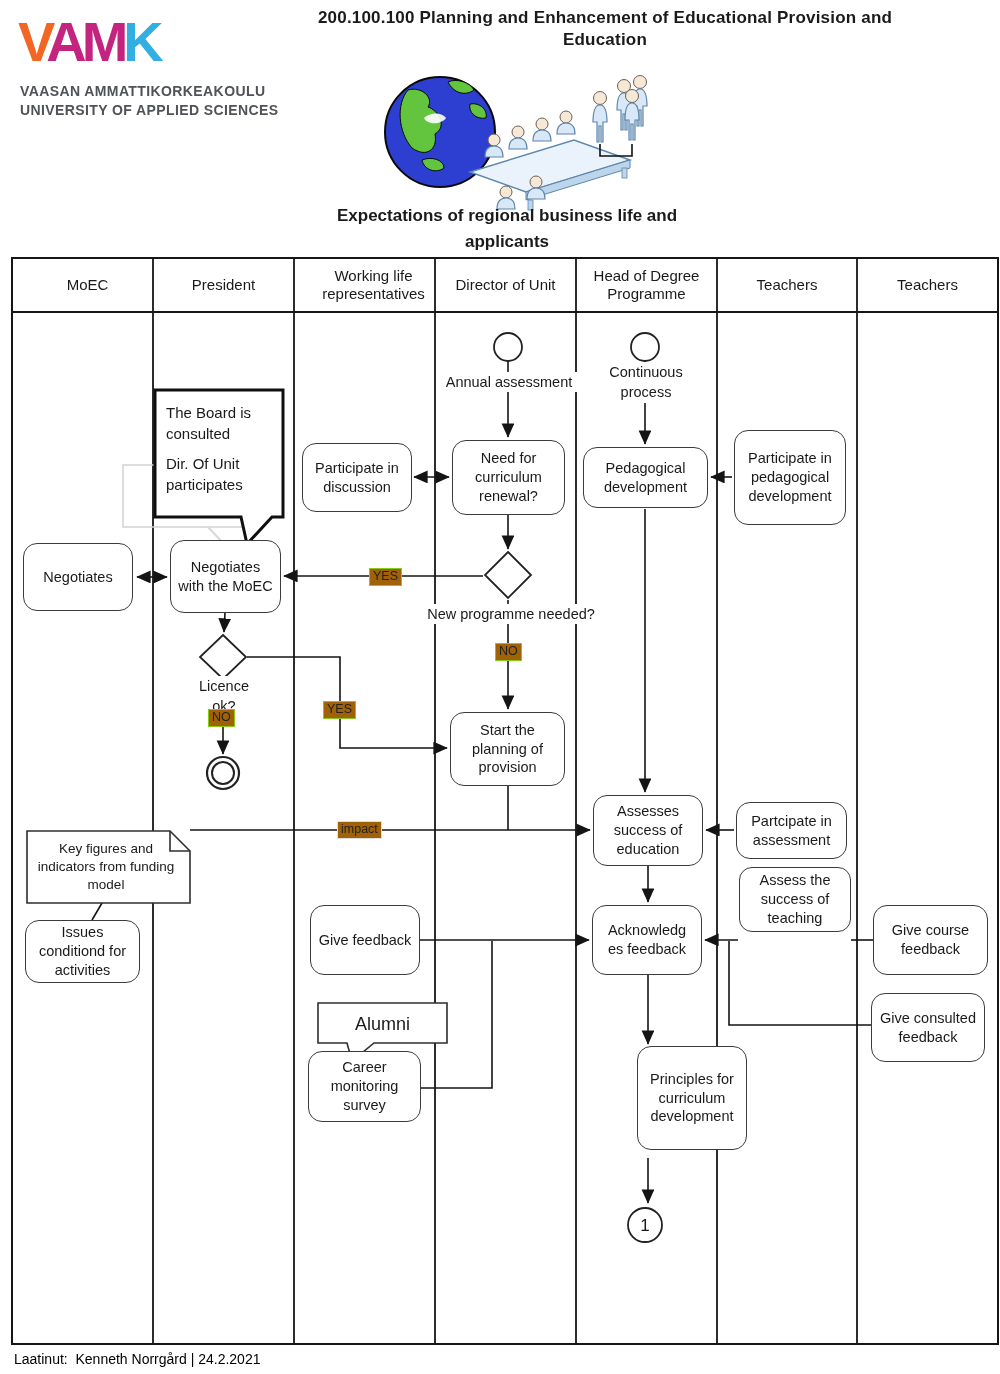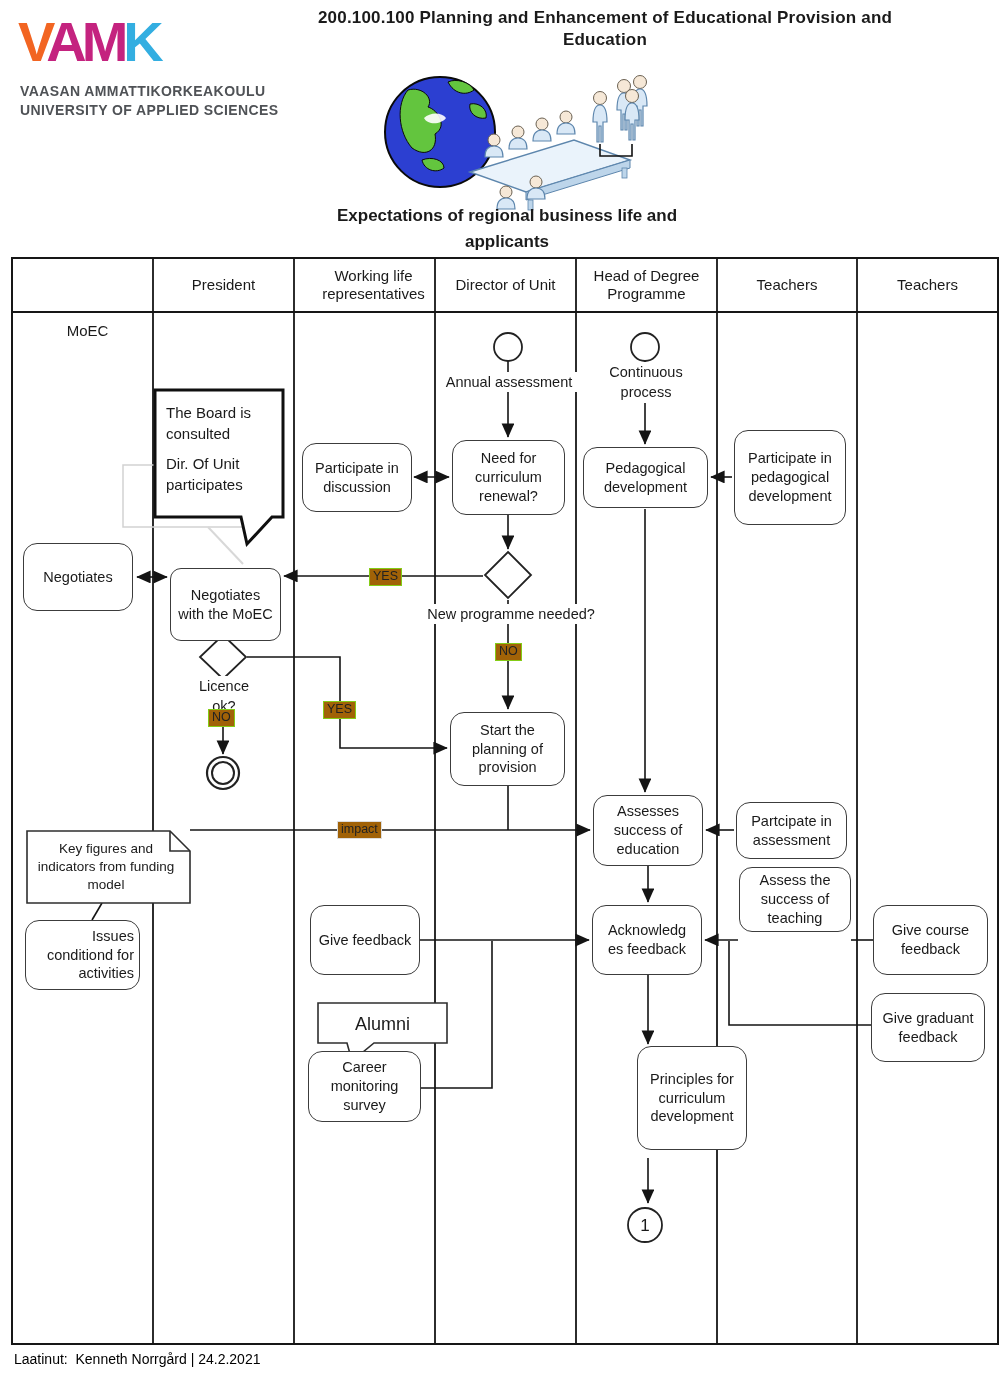--- a/index.html
+++ b/index.html
@@ -193,7 +193,7 @@
   <div class="expect pre">Expectations of regional business life and
 applicants</div>
 
-  <div class="hdr-cell" style="left:12px;width:151px;margin-top:46px;">MoEC</div>
+  <div class="hdr-cell" style="left:12px;width:151px;">MoEC</div>
   <div class="hdr-cell" style="left:153px;width:141px;">President</div>
   <div class="hdr-cell" style="left:294px;width:159px;padding:0 14px;box-sizing:border-box;">Working life representatives</div>
   <div class="hdr-cell" style="left:435px;width:141px;">Director of Unit</div>

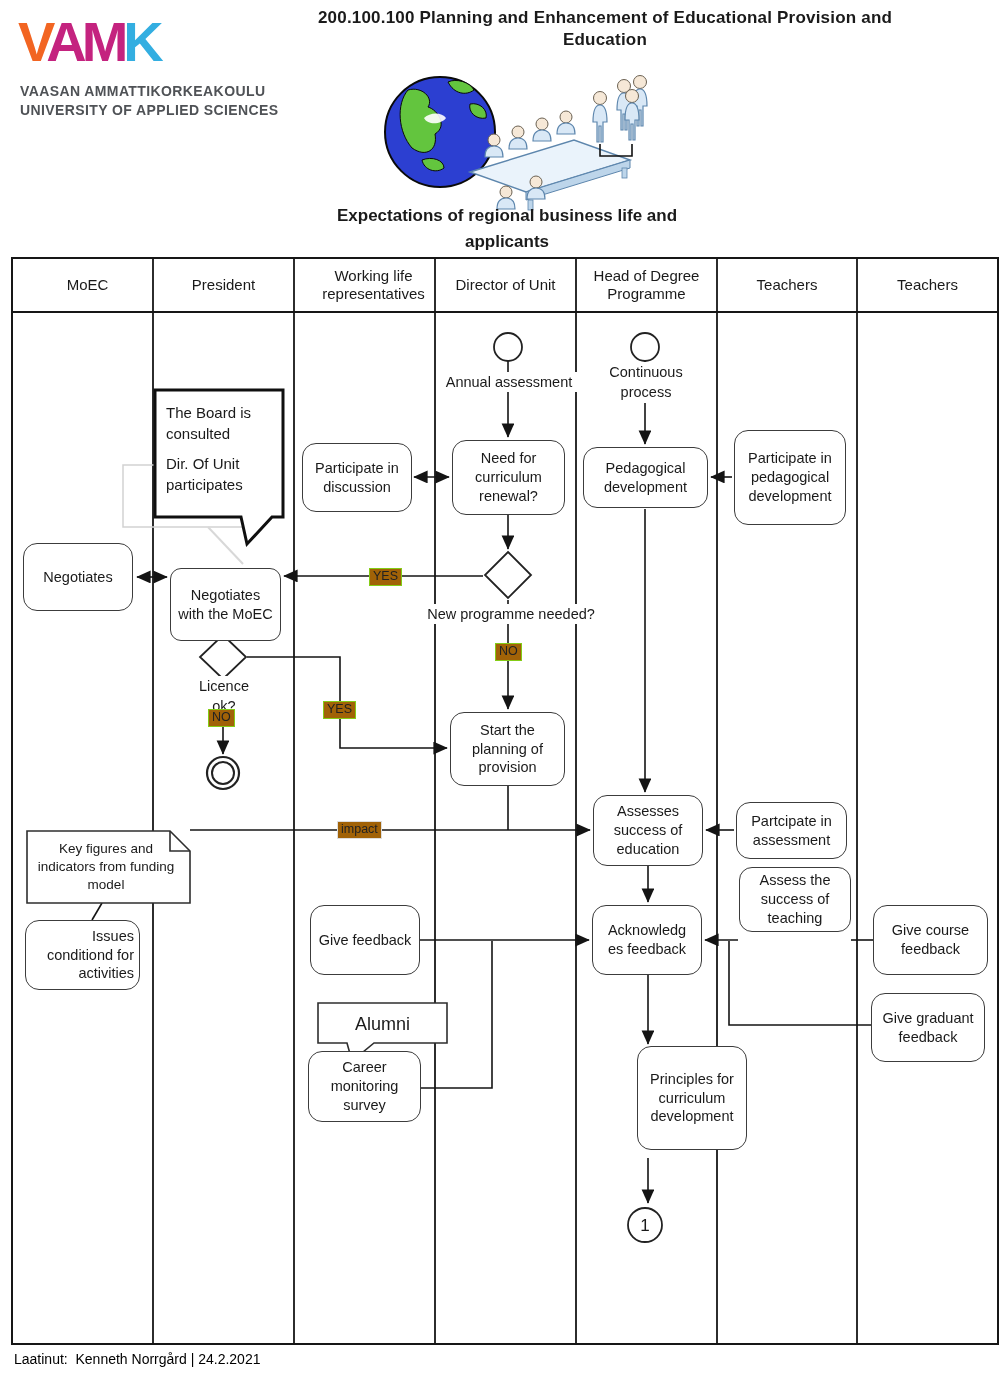--- a/index.html
+++ b/index.html
@@ -228,7 +228,7 @@
   <div class="node" style="left:583px;top:447px;width:125px;height:61px;">Pedagogical development</div>
   <div class="node" style="left:734px;top:430px;width:112px;height:95px;">Participate in pedagogical development</div>
   <div class="node" style="left:23px;top:543px;width:110px;height:68px;">Negotiates</div>
-  <div class="node" style="left:170px;top:568px;width:111px;height:73px;border-radius:11px;">Negotiates with the MoEC</div>
+  <div class="node" style="left:170px;top:540px;width:111px;height:73px;">Negotiates with the MoEC</div>
   <div class="node" style="left:450px;top:712px;width:115px;height:74px;">Start the planning of provision</div>
   <div class="node" style="left:593px;top:795px;width:110px;height:71px;">Assesses success of education</div>
   <div class="node" style="left:736px;top:802px;width:111px;height:57px;">Partcipate in assessment</div>

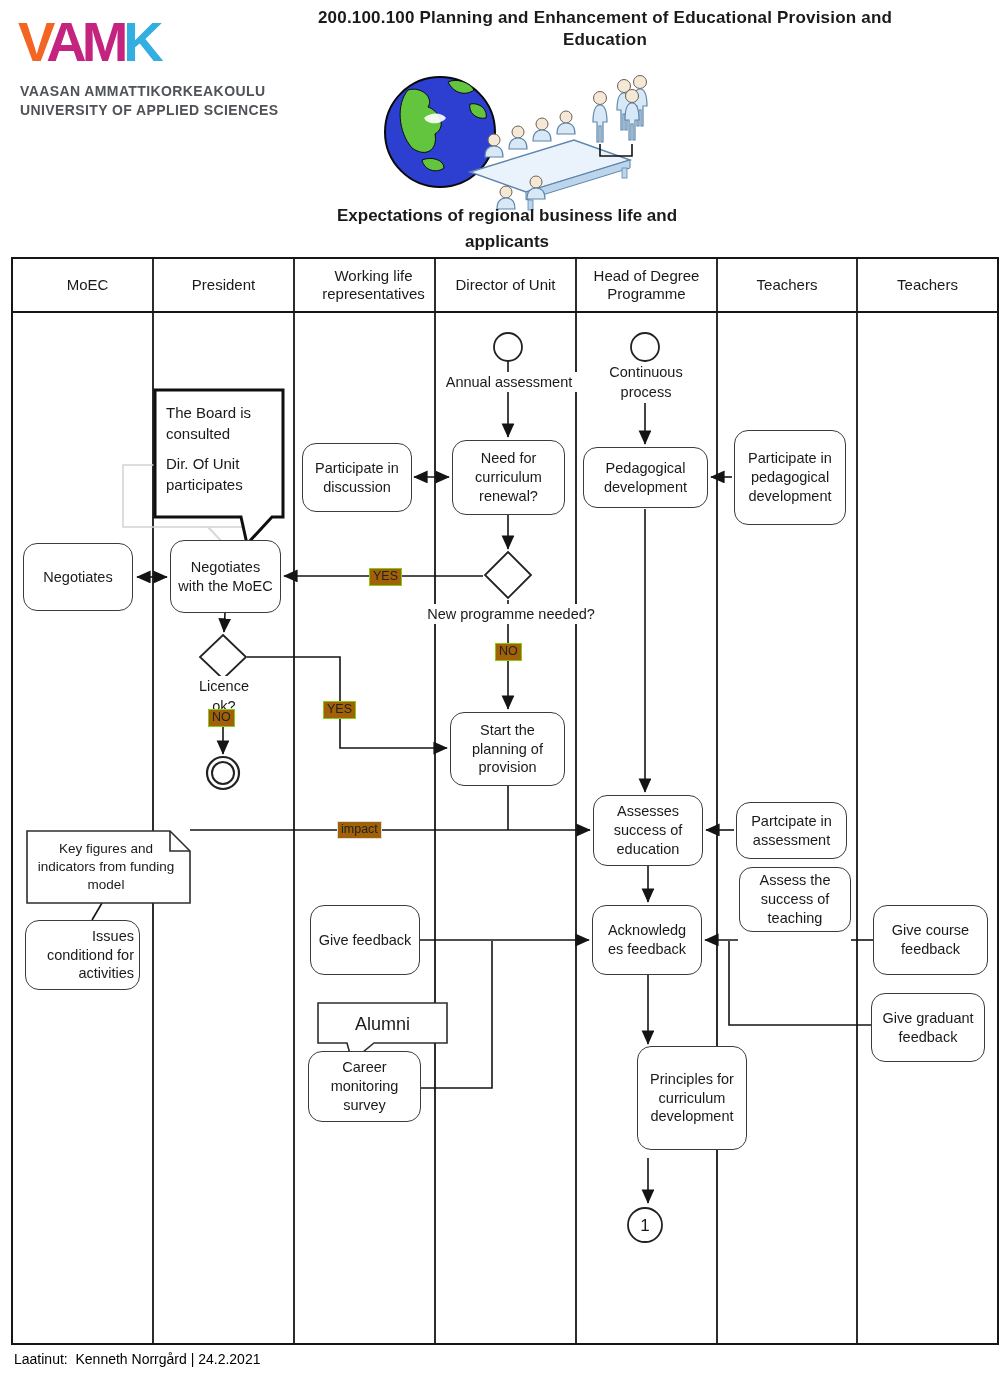--- a/index.html
+++ b/index.html
@@ -232,7 +232,7 @@
   <div class="node" style="left:450px;top:712px;width:115px;height:74px;">Start the planning of provision</div>
   <div class="node" style="left:593px;top:795px;width:110px;height:71px;">Assesses success of education</div>
   <div class="node" style="left:736px;top:802px;width:111px;height:57px;">Partcipate in assessment</div>
-  <div class="node" style="left:25px;top:920px;width:115px;height:70px;text-align:right;">Issues conditiond for activities</div>
+  <div class="node" style="left:25px;top:920px;width:115px;height:63px;">Issues conditiond for activities</div>
   <div class="node" style="left:310px;top:905px;width:110px;height:70px;">Give feedback</div>
   <div class="node pre" style="left:592px;top:905px;width:110px;height:70px;">Acknowledg
 es feedback</div>

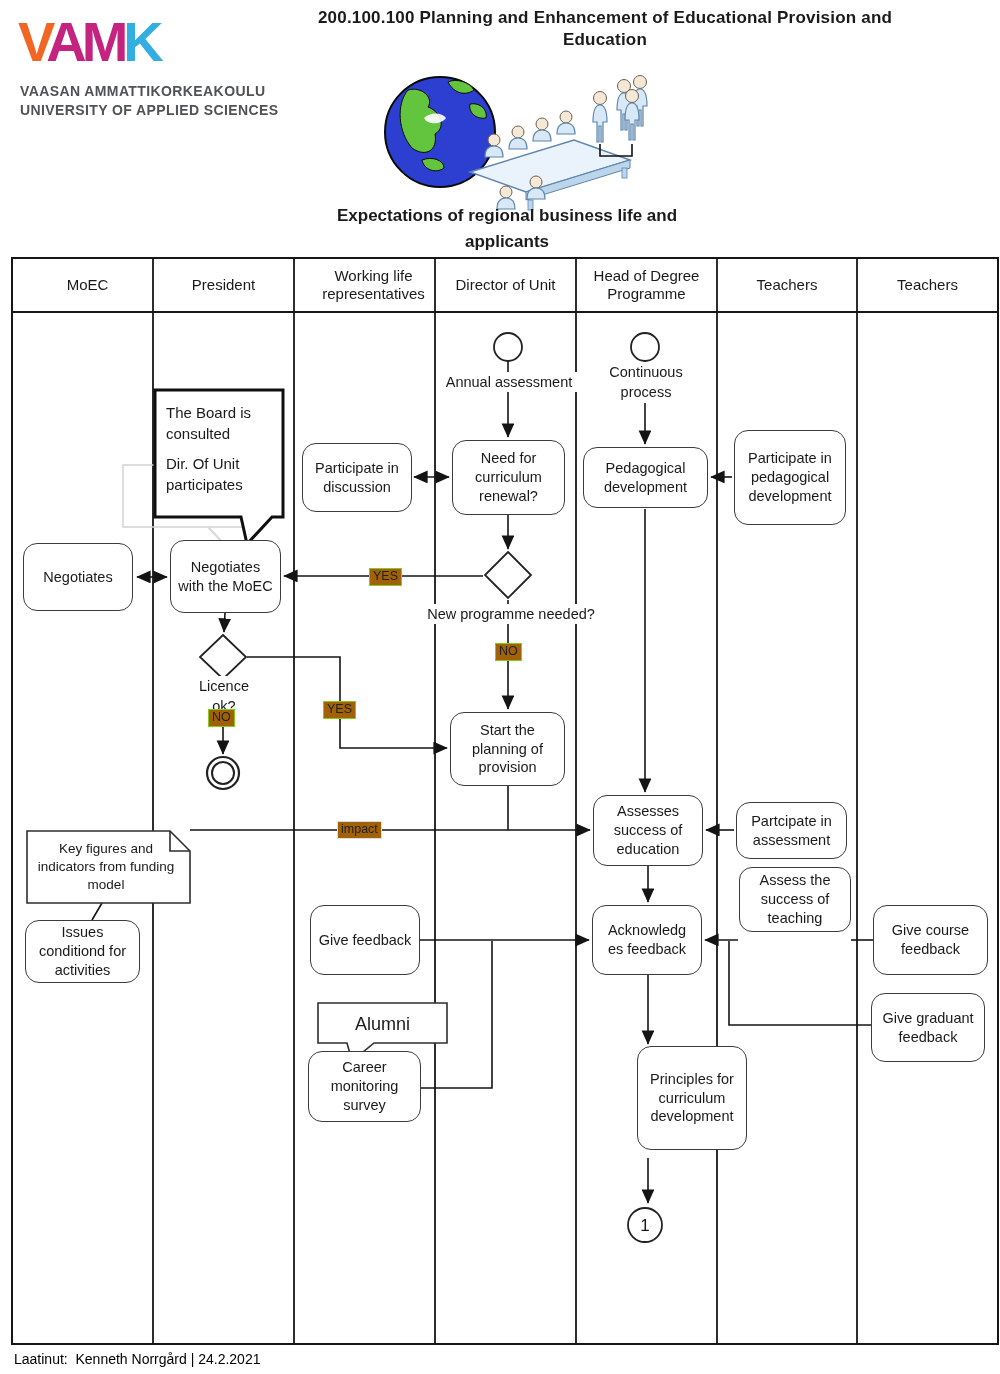--- a/index.html
+++ b/index.html
@@ -240,7 +240,7 @@
   <div class="node" style="left:873px;top:905px;width:115px;height:70px;">Give course feedback</div>
   <div class="node" style="left:308px;top:1051px;width:113px;height:71px;">Career monitoring survey</div>
   <div class="node" style="left:593px;top:1046px;width:110px;height:104px;margin-left:44px;">Principles for curriculum development</div>
-  <div class="node" style="left:871px;top:993px;width:114px;height:69px;">Give graduant feedback</div>
+  <div class="node" style="left:871px;top:993px;width:114px;height:69px;">Give consulted feedback</div>
 
   <div class="footer prespace">Laatinut:  Kenneth Norrgård | 24.2.2021</div>
 

